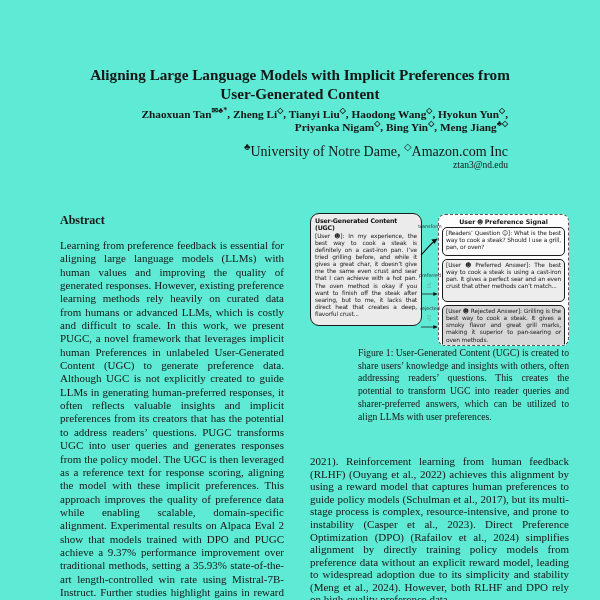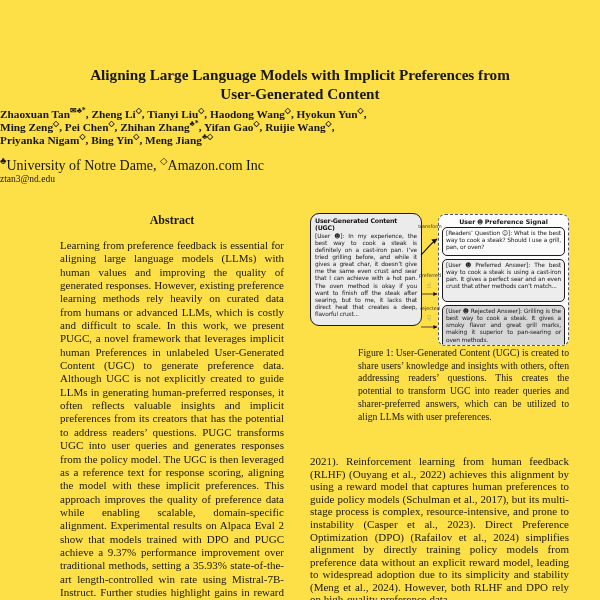--- a/index.html
+++ b/index.html
@@ -6,7 +6,7 @@
   html,body { background:#888; }
   #page {
     position:relative; width:600px; height:600px; margin:0 auto;
-    background:#fde047; color:#161616; overflow:hidden;
+    background:#5eead4; color:#161616; overflow:hidden;
     font-family:"Liberation Serif", serif;
   }
   

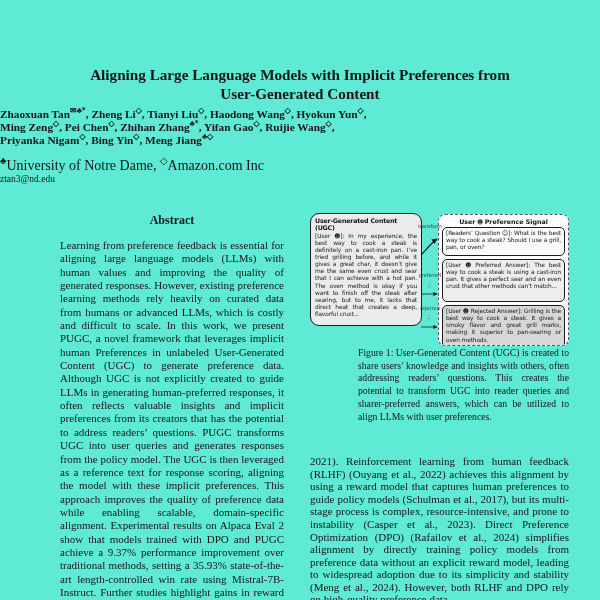--- a/index.html
+++ b/index.html
@@ -12,7 +12,7 @@
   
   .title-block { position:absolute; top:66px; left:0; width:600px; text-align:center; }
   .title-block .t { font-size:15.2px; font-weight:bold; line-height:18.5px; }
-  .authors-block { position:absolute; top:108px; left:0; width:508px; text-align:left; }
+  .authors-block { position:absolute; top:108px; left:0; width:508px; text-align:right; }
   .author-line { font-size:11.3px; font-weight:bold; line-height:13.2px; }
   .author-line sup, .affil sup { font-size:70%; line-height:0; vertical-align:super; }
   .affil { font-size:14px; line-height:13px; margin-top:11px; }

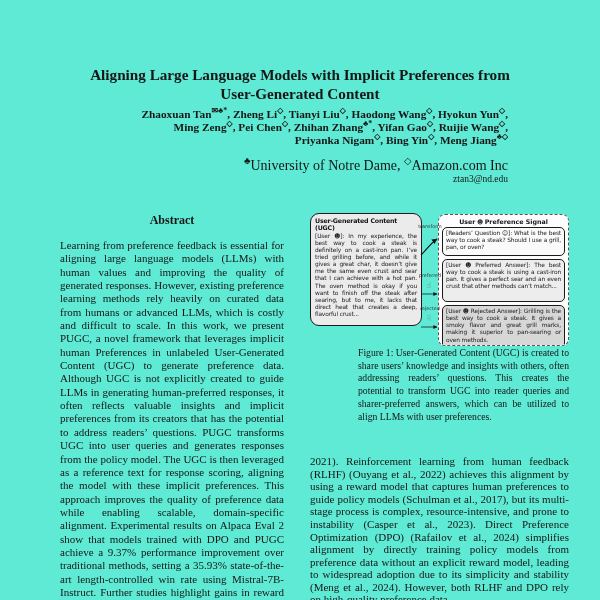--- a/index.html
+++ b/index.html
@@ -66,7 +66,6 @@
   <div class="authors-block">
     <div id="author-lines">
         <div class="author-line"><span>Zhaoxuan Tan</span><sup>✉♣*</sup>, <span>Zheng Li</span><sup>◇</sup>, <span>Tianyi Liu</span><sup>◇</sup>, <span>Haodong Wang</span><sup>◇</sup>, <span>Hyokun Yun</span><sup>◇</sup>,</div>
-        <div class="author-line"><span>Ming Zeng</span><sup>◇</sup>, <span>Pei Chen</span><sup>◇</sup>, <span>Zhihan Zhang</span><sup>♣*</sup>, <span>Yifan Gao</span><sup>◇</sup>, <span>Ruijie Wang</span><sup>◇</sup>,</div>
         <div class="author-line"><span>Priyanka Nigam</span><sup>◇</sup>, <span>Bing Yin</span><sup>◇</sup>, <span>Meng Jiang</span><sup>♣◇</sup></div>
       </div>
     <div class="affil" id="affiliation"><sup>♣</sup>University of Notre Dame, <sup>◇</sup>Amazon.com Inc</div>

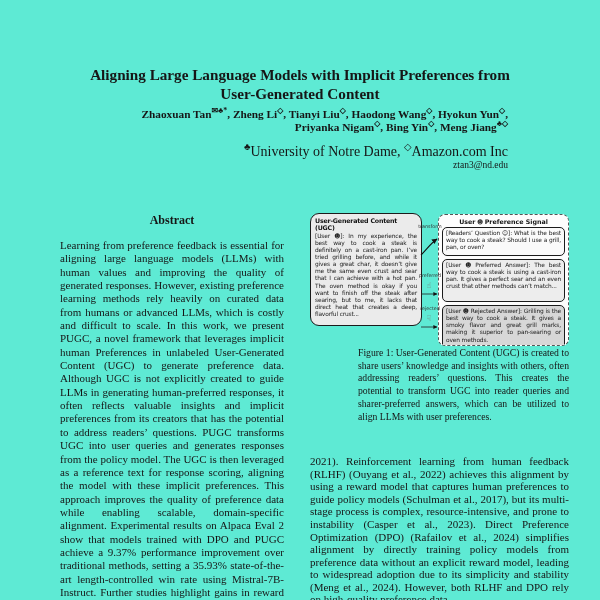--- a/index.html
+++ b/index.html
@@ -21,7 +21,7 @@
   .col { position:absolute; top:213px; height:387px; overflow:hidden; }
   #left-col  { left:60px;  width:224px; }
   #right-col { left:310px; width:259px; }
-  .abs-head { text-align:center; font-weight:bold; font-size:12px; margin-bottom:11px;font-family:Liberation Serif, serif; }
+  .abs-head { font-weight:bold; font-size:12px; margin-bottom:11px;font-family:Liberation Serif, serif; }
   .justified { text-align:justify; }
   #abstract-body { font-size:11px; line-height:13.35px; }
   .caption { font-size:9.7px; line-height:12.7px;margin-left:48px; }

